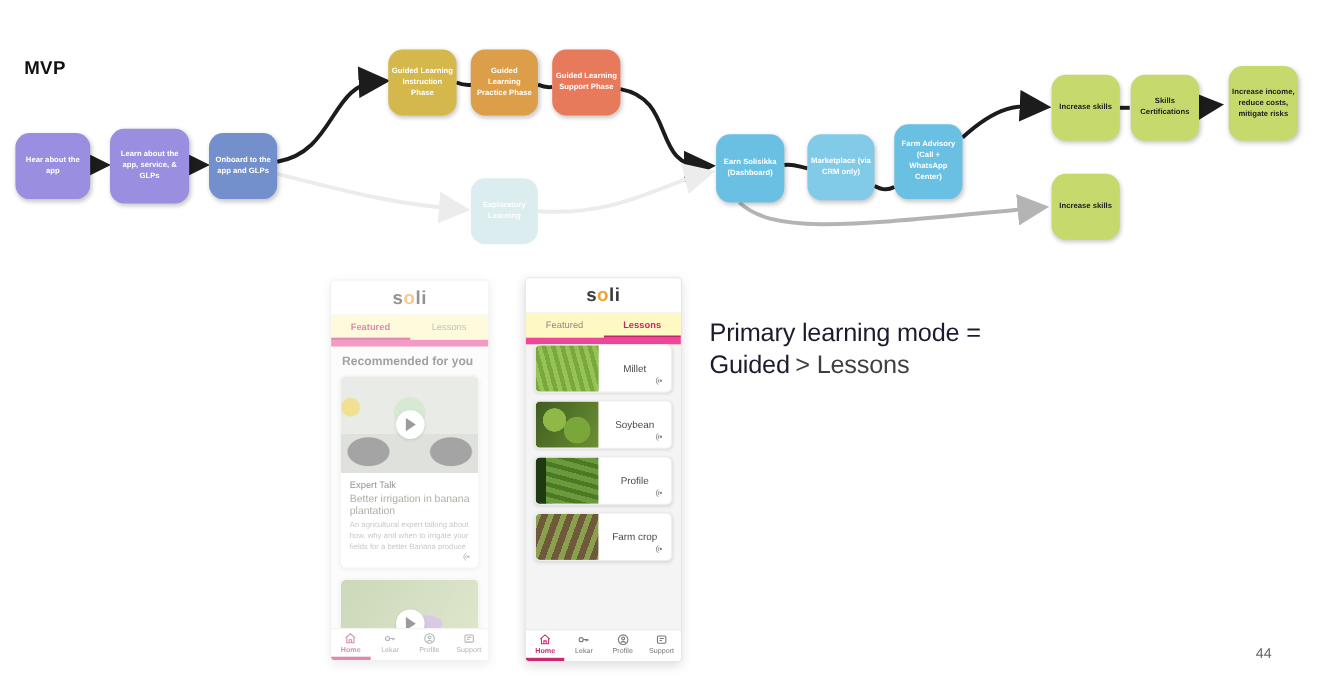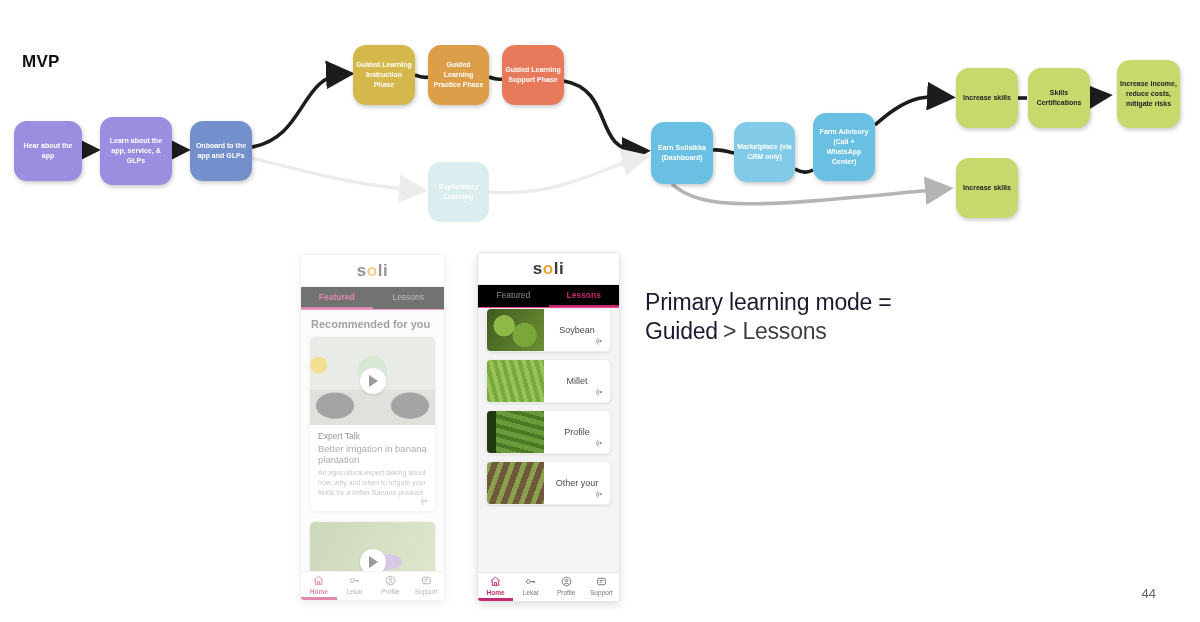--- a/index.html
+++ b/index.html
@@ -48,7 +48,7 @@
   .p-header{background:#fff;height:31px;display:flex;align-items:center;justify-content:center;
             border-bottom:1px solid #ececec;font-size:17px;font-weight:600;color:#3a3a3a;letter-spacing:.5px;}
   .p-header .logo-o{color:#f0a030;}
-  .p-tabs{display:flex;background:#000000;border-bottom:1px solid #ec4899;height:22px;}
+  .p-tabs{display:flex;background:#fef9c3;border-bottom:6px solid #ec4899;height:22px;}
   .p-tab{flex:1;display:flex;align-items:center;justify-content:center;font-size:8.5px;color:#8a8a8a;
          border-bottom:2px solid transparent;box-sizing:border-box;}
   .p-tab.active{color:#c4266e;font-weight:700;border-bottom-color:#c4266e;}

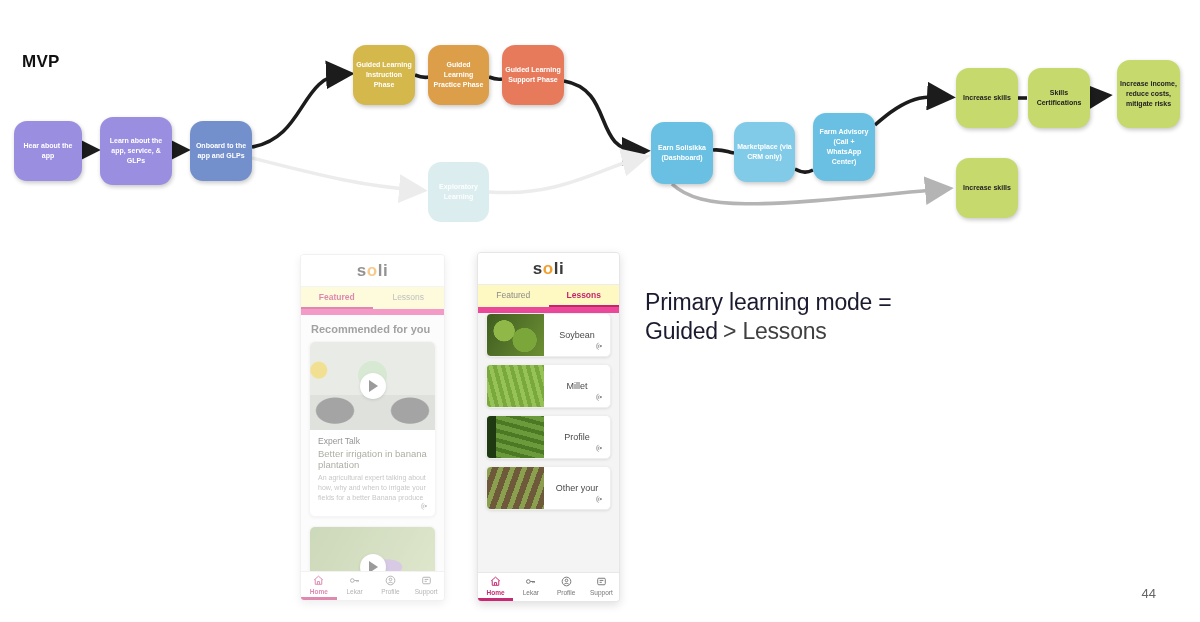--- a/index.html
+++ b/index.html
@@ -244,16 +244,16 @@
     </div>
     <div class="pr-body">
       <div class="l-row">
+        <div class="l-img img-millet"></div>
+        <div class="l-label">Millet</div>
+        <svg class="share-ic" viewBox="0 0 24 24">
+            <circle cx="17" cy="11" r="2.4" fill="#888"></circle>
+            <path d="M12 4 a9 9 0 0 0 0 15 M13.8 7.5 a5 5 0 0 0 0 8" stroke="#888" fill="none" stroke-width="1.8"></path>
+          </svg>
+      </div>
+      <div class="l-row">
         <div class="l-img img-soybean"></div>
         <div class="l-label">Soybean</div>
-        <svg class="share-ic" viewBox="0 0 24 24">
-            <circle cx="17" cy="11" r="2.4" fill="#888"></circle>
-            <path d="M12 4 a9 9 0 0 0 0 15 M13.8 7.5 a5 5 0 0 0 0 8" stroke="#888" fill="none" stroke-width="1.8"></path>
-          </svg>
-      </div>
-      <div class="l-row">
-        <div class="l-img img-millet"></div>
-        <div class="l-label">Millet</div>
         <svg class="share-ic" viewBox="0 0 24 24">
             <circle cx="17" cy="11" r="2.4" fill="#888"></circle>
             <path d="M12 4 a9 9 0 0 0 0 15 M13.8 7.5 a5 5 0 0 0 0 8" stroke="#888" fill="none" stroke-width="1.8"></path>

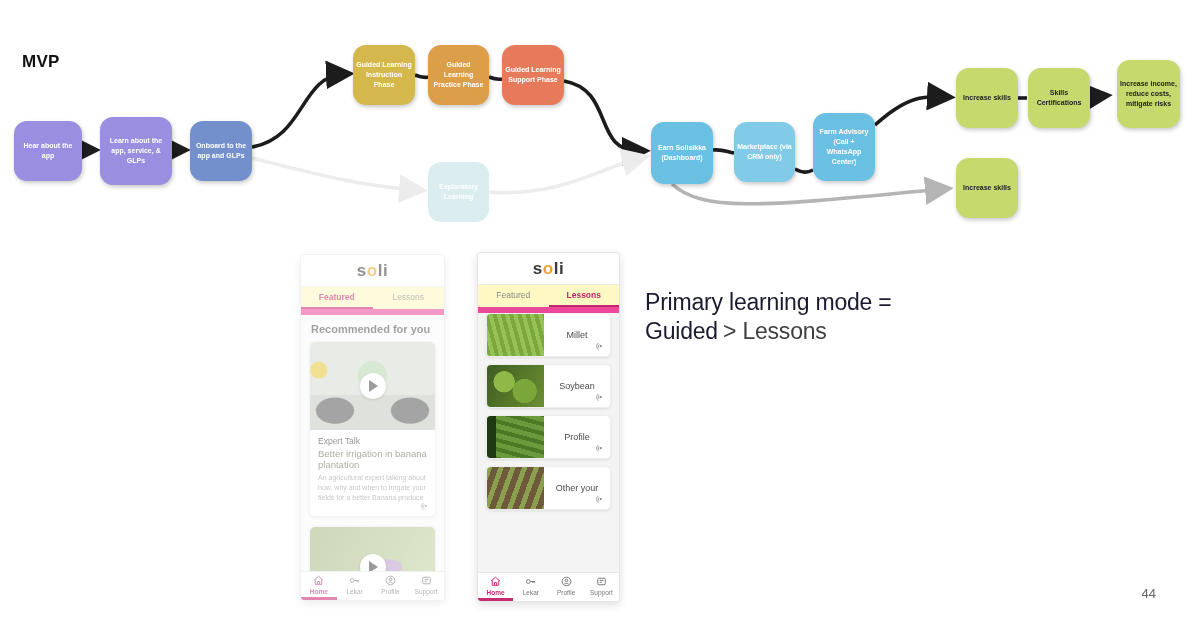--- a/index.html
+++ b/index.html
@@ -269,7 +269,7 @@
       </div>
       <div class="l-row">
         <div class="l-img img-crop"></div>
-        <div class="l-label">Other your</div>
+        <div class="l-label">Farm crop</div>
         <svg class="share-ic" viewBox="0 0 24 24">
             <circle cx="17" cy="11" r="2.4" fill="#888"></circle>
             <path d="M12 4 a9 9 0 0 0 0 15 M13.8 7.5 a5 5 0 0 0 0 8" stroke="#888" fill="none" stroke-width="1.8"></path>

